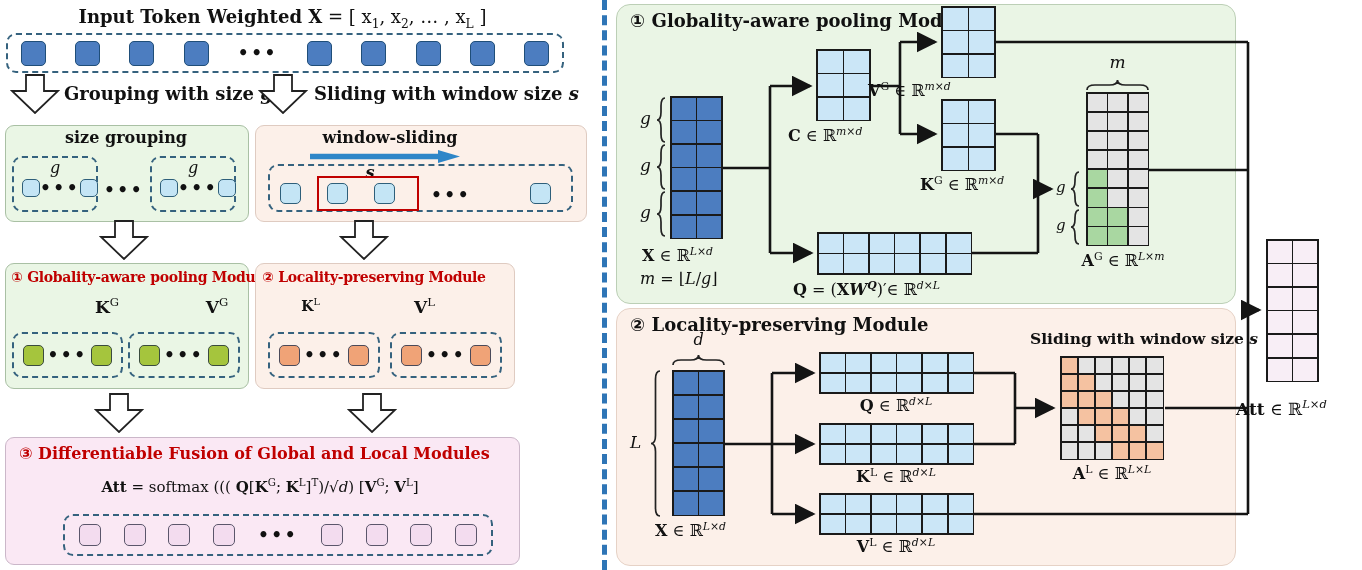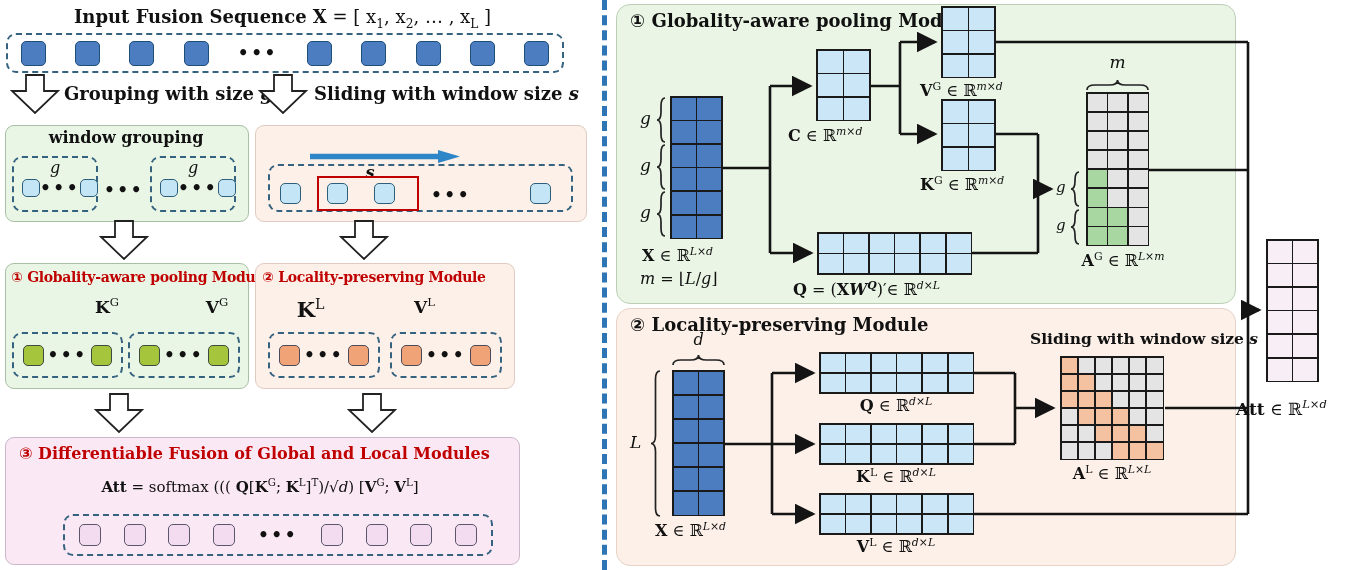--- a/index.html
+++ b/index.html
@@ -38,7 +38,7 @@
 
 <div class="canvas">
 
-  <div class="lbl ctr" style="left:10px;top:6px;width:545px;font-size:18px;"><b>Input Fusion Sequence X</b> = [ x<sub>1</sub>, x<sub>2</sub>, … , x<sub>L</sub> ]</div>
+  <div class="lbl ctr" style="left:10px;top:6px;width:545px;font-size:18px;"><b>Input Token Weighted X</b> = [ x<sub>1</sub>, x<sub>2</sub>, … , x<sub>L</sub> ]</div>
 
   <div class="dashedbox" style="left:6px;top:33px;width:558px;height:40px;">
     <div class="tokrow" style="padding:0 13px;">

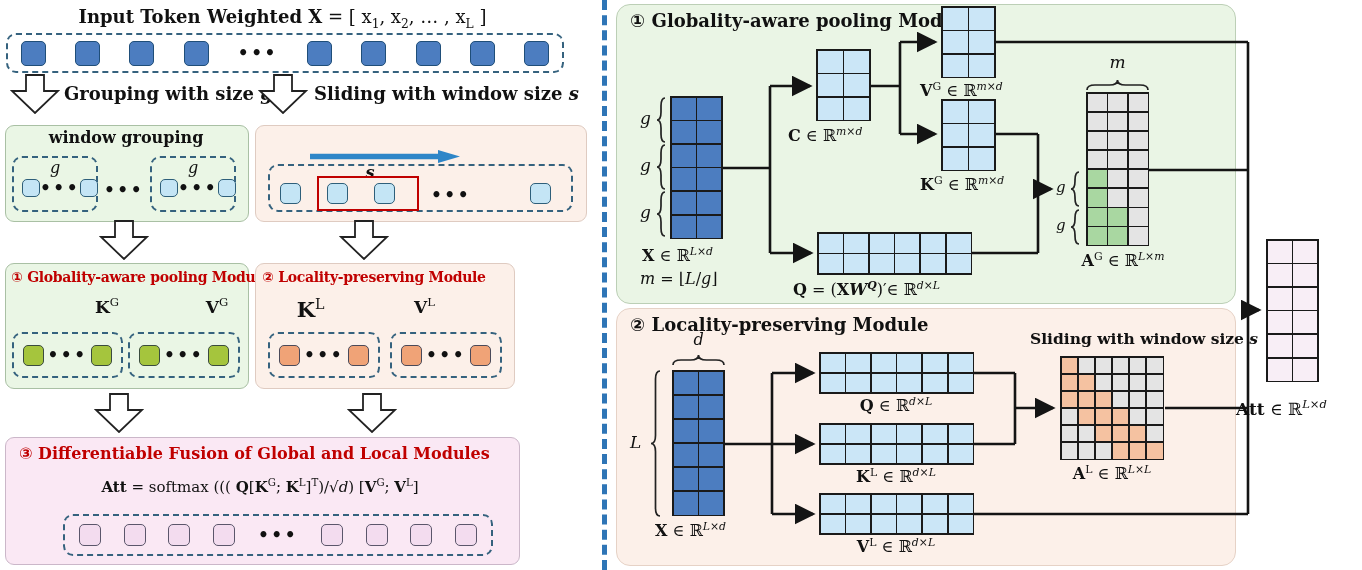--- a/index.html
+++ b/index.html
@@ -240,7 +240,7 @@
       <div style="background: rgb(203, 230, 247);"></div>
       <div style="background: rgb(203, 230, 247);"></div>
     </div>
-  <div class="lbl" style="left:920px;top:81px;font-size:16px;"><b>V</b><sup>G</sup> ∈ ℝ<sup><i>m</i>×<i>d</i></sup></div>
+  <div class="lbl" style="left:868px;top:81px;font-size:16px;"><b>V</b><sup>G</sup> ∈ ℝ<sup><i>m</i>×<i>d</i></sup></div>
 
   <div class="matrix" style="left: 941px; top: 99px; display: grid; grid-template-columns: repeat(2, 25px); grid-auto-rows: 22px;">
       <div style="background: rgb(203, 230, 247);"></div>

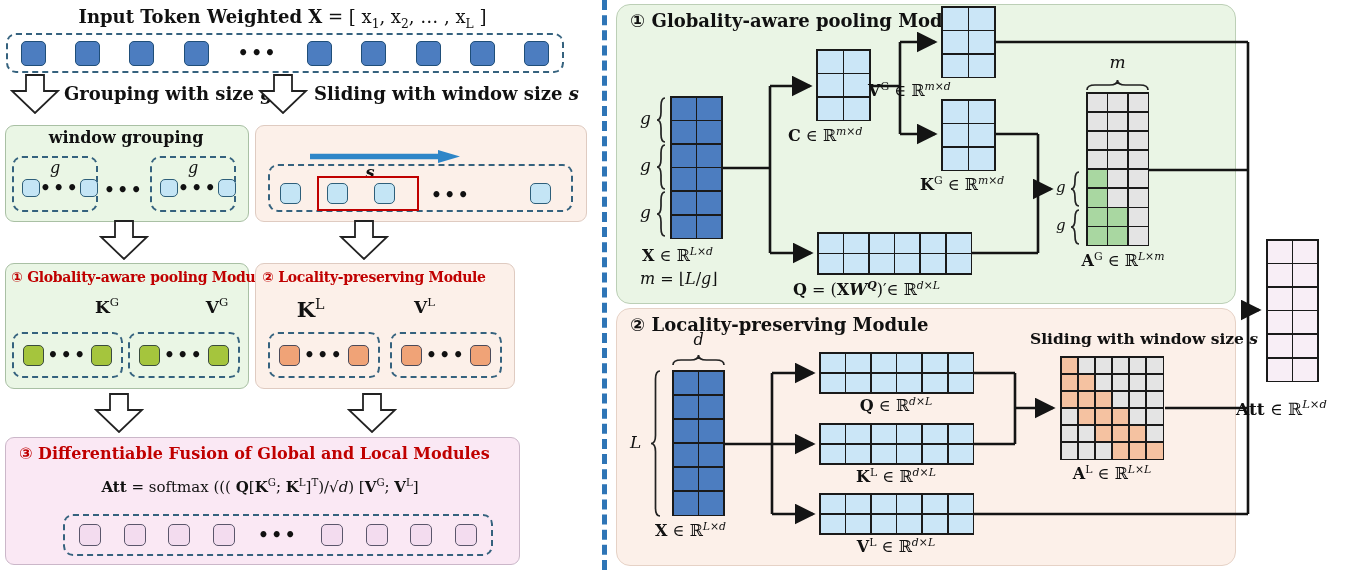--- a/index.html
+++ b/index.html
@@ -65,7 +65,7 @@
   <div class="lbl bold" style="left:314px;top:83px;font-size:18px;">Sliding with window size <i>s</i></div>
 
   <div class="box g-box" style="left:5px;top:125px;width:242px;height:95px;"></div>
-  <div class="lbl bold ctr" style="left:5px;top:129px;width:242px;font-size:16px;">window grouping</div>
+  <div class="lbl bold ctr" style="left:5px;top:129px;width:242px;font-size:16px;">size grouping</div>
   <div class="dashedbox" style="left:12px;top:156px;width:86px;height:56px;">
     <div class="lbl ctr" style="left:0;top:1px;width:100%;font-size:16px;"><i>g</i></div>
     <div class="tokrow" style="padding:21px 8px 0 8px;height:auto;">

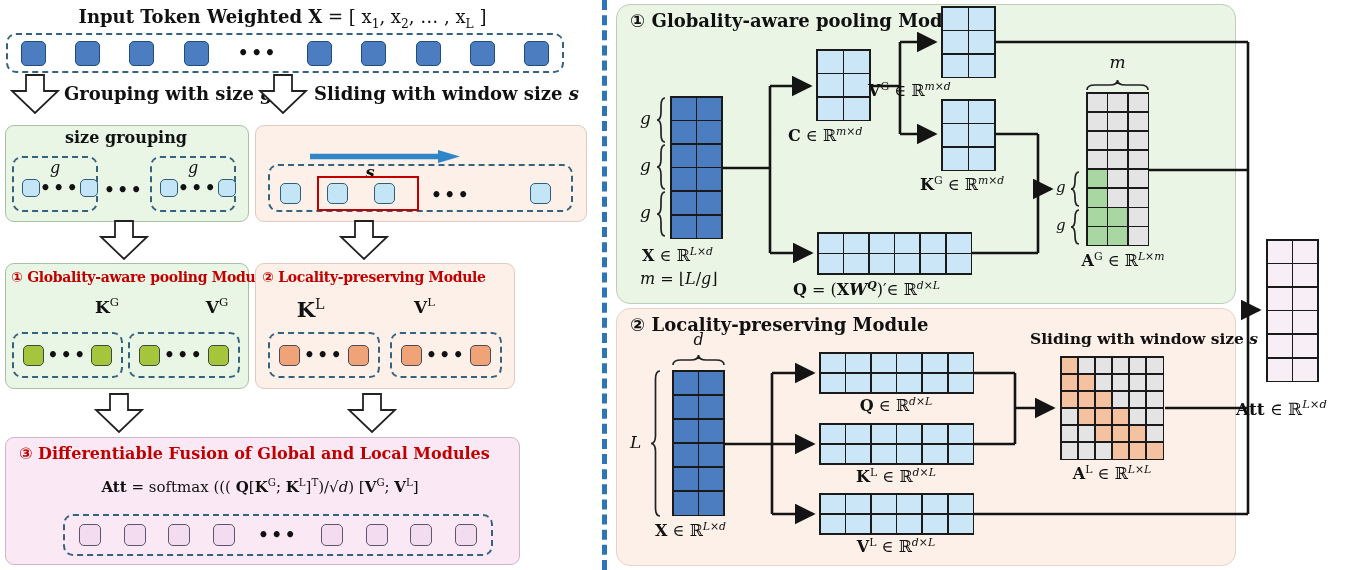--- a/index.html
+++ b/index.html
@@ -85,6 +85,7 @@
   </div>
 
   <div class="box p-box" style="left:255px;top:125px;width:330px;height:95px;"></div>
+  <div class="lbl bold ctr" style="left:265px;top:129px;width:250px;font-size:16px;">window-sliding</div>
   <svg class="abs" style="left:310px;top:150px;" width="150" height="13" viewBox="0 0 150 13">
       <path d="M0,6.5 H131" stroke="#2E86C8" stroke-width="5.5"></path>
       <path d="M128,0 L150,6.5 L128,13 Z" fill="#2E86C8"></path>

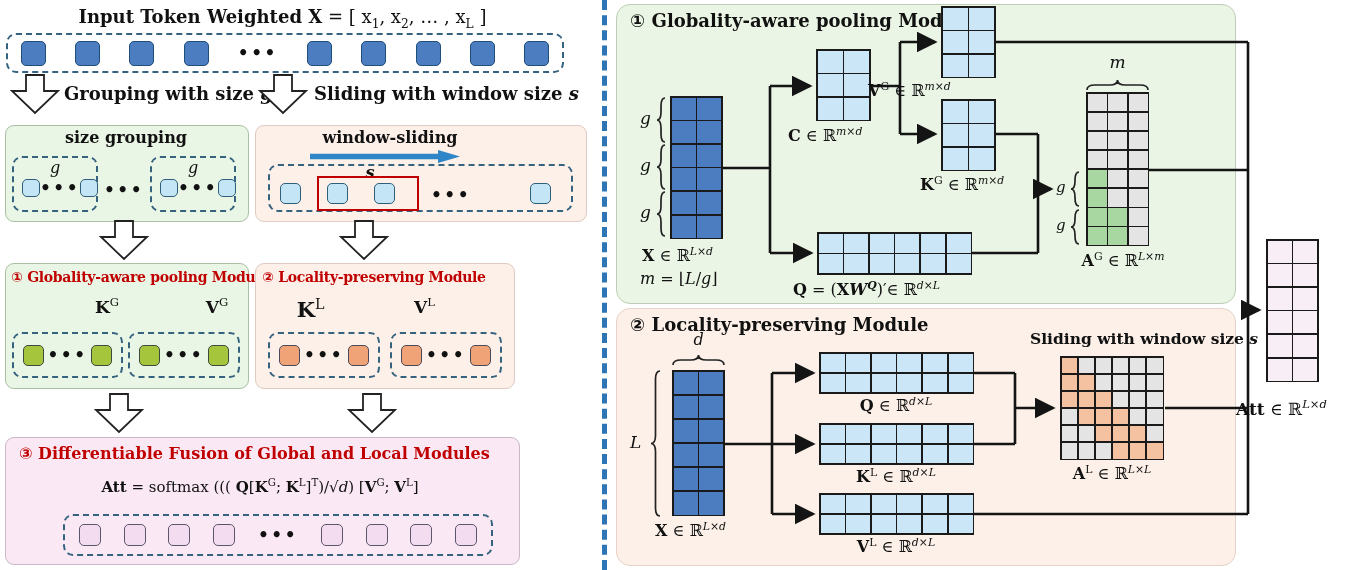--- a/index.html
+++ b/index.html
@@ -127,7 +127,7 @@
 
   <div class="box p-box" style="left:255px;top:263px;width:258px;height:124px;"></div>
   <div class="lbl bold red" style="left:262px;top:269px;font-size:14px;letter-spacing:-0.3px;">② Locality-preserving Module</div>
-  <div class="lbl ctr" style="left:268px;top:296px;width:85px;font-size:21px;"><b>K</b><sup>L</sup></div>
+  <div class="lbl ctr" style="left:268px;top:296px;width:85px;font-size:14px;"><b>K</b><sup>L</sup></div>
   <div class="lbl ctr" style="left:382px;top:296px;width:85px;font-size:17px;"><b>V</b><sup>L</sup></div>
   <div class="dashedbox" style="left:268px;top:332px;width:112px;height:46px;">
     <div class="tokrow" style="padding:0 9px;">

